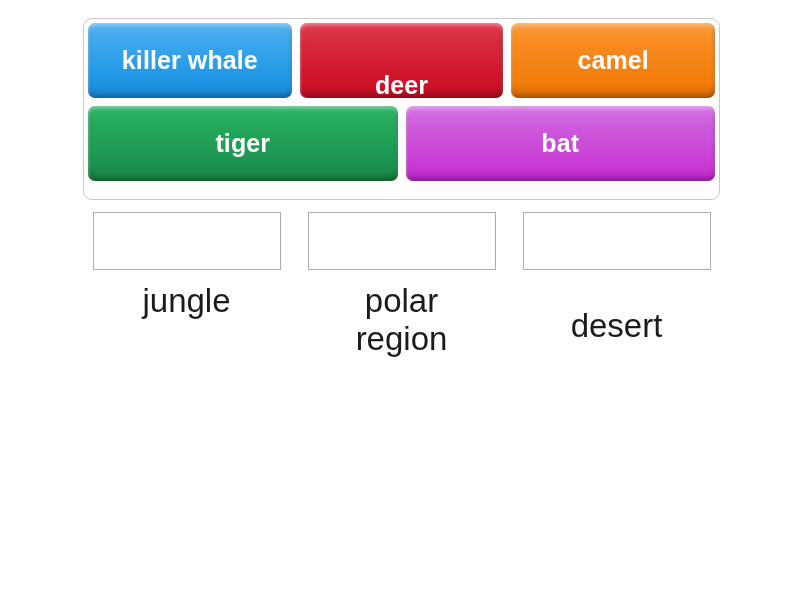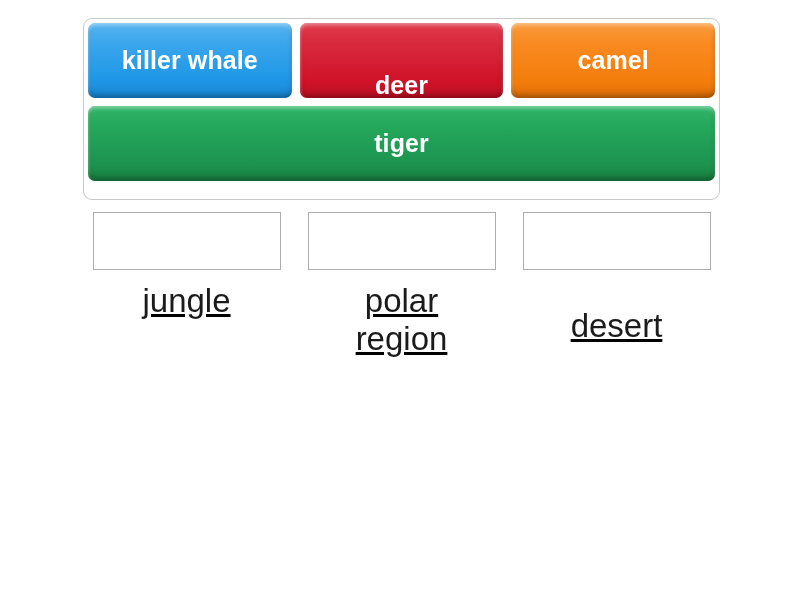--- a/index.html
+++ b/index.html
@@ -144,6 +144,9 @@
     <div class="tile c-green">
       <span class="tile-label">tiger</span>
     </div>
+    <div class="tile c-magenta">
+      <span class="tile-label">bat</span>
+    </div>
   </div>
 
 </div>

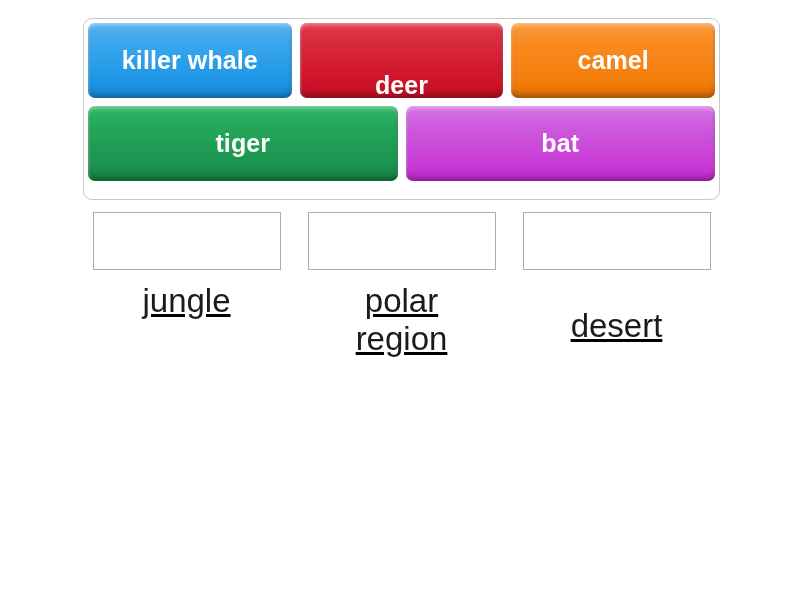--- a/index.html
+++ b/index.html
@@ -89,7 +89,6 @@
   }
   .zone-row {
     display: flex;
-    text-decoration: underline;
   }
   .zone-cell {
     width: 207px;

